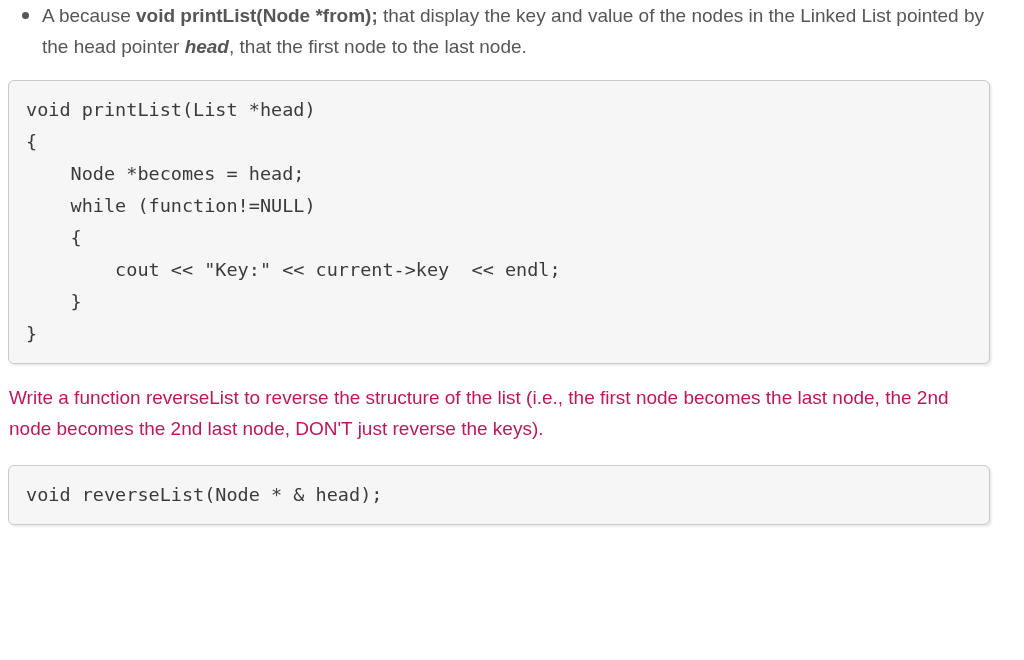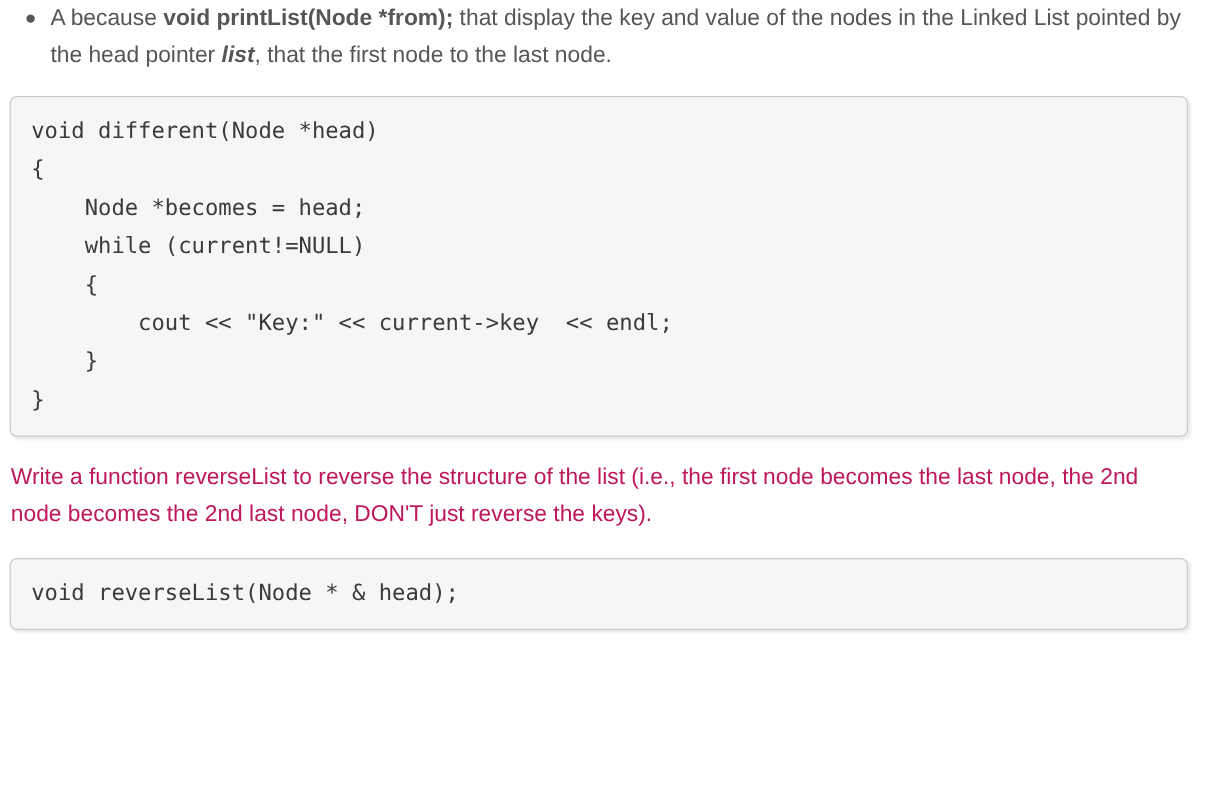--- a/index.html
+++ b/index.html
@@ -74,7 +74,7 @@
 <div class="page">
 
   <ul class="bullet-list">
-    <li class="bullet-item"><span class="bullet-dot"></span><span>A because </span><strong>void printList(Node *from);</strong><span> that display the key and value of the nodes in the Linked List pointed by the head pointer </span><strong><em>list</em></strong><span>, that the first node to the last node.</span></li>
+    <li class="bullet-item"><span class="bullet-dot"></span><span>A because </span><strong>void printList(Node *from);</strong><span> that display the key and value of the nodes in the Linked List pointed by the head pointer </span><strong><em>head</em></strong><span>, that the first node to the last node.</span></li>
   </ul>
 
   <div class="code-box">

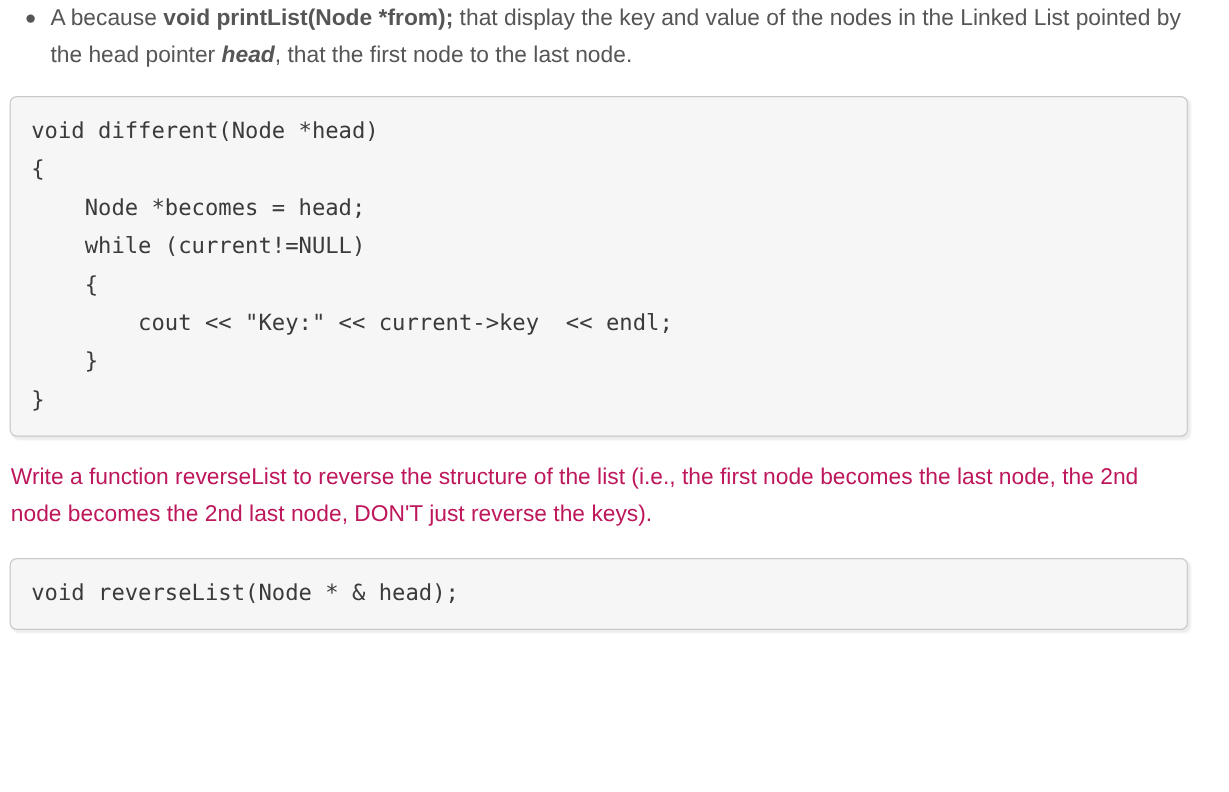--- a/index.html
+++ b/index.html
@@ -78,7 +78,7 @@
   </ul>
 
   <div class="code-box">
-      <span class="code-line">void different(Node *head)</span>
+      <span class="code-line">void printList(List *head)</span>
       <span class="code-line">{</span>
       <span class="code-line">    Node *becomes = head;</span>
       <span class="code-line">    while (current!=NULL)</span>

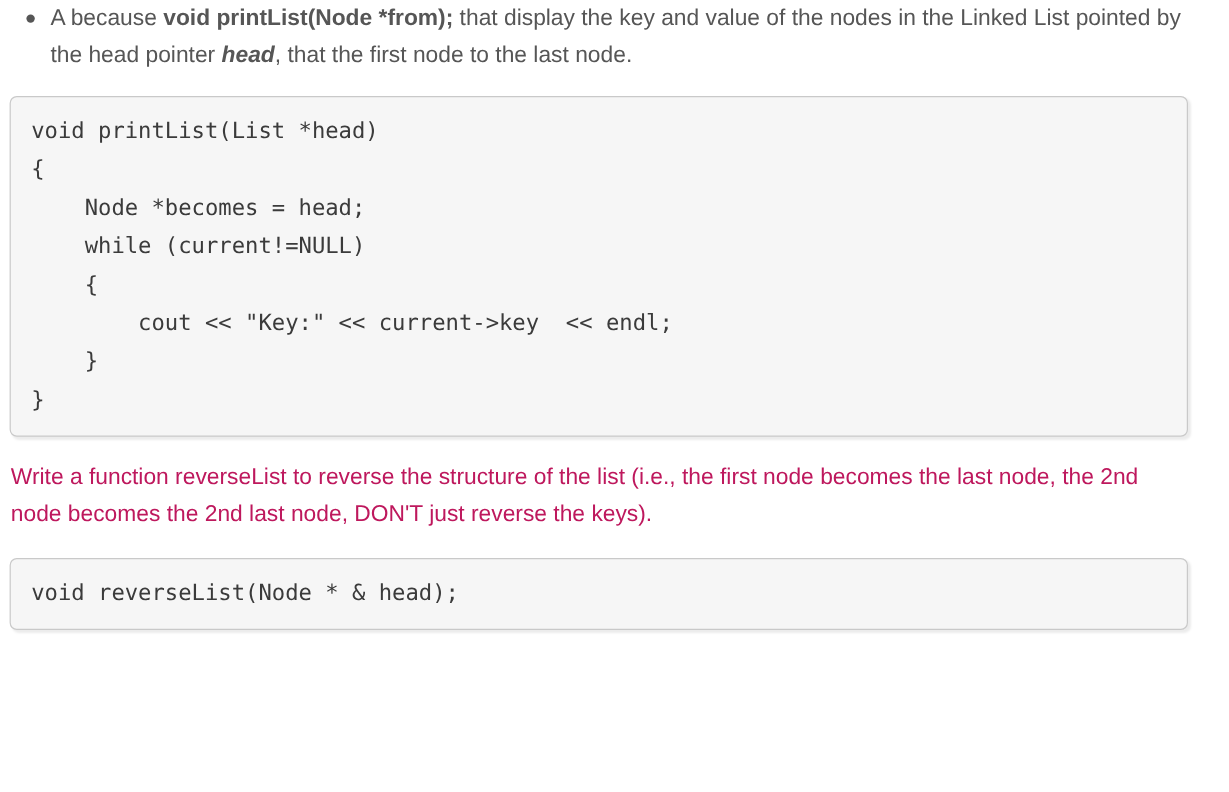--- a/index.html
+++ b/index.html
@@ -81,7 +81,7 @@
       <span class="code-line">void printList(List *head)</span>
       <span class="code-line">{</span>
       <span class="code-line">    Node *becomes = head;</span>
-      <span class="code-line">    while (current!=NULL)</span>
+      <span class="code-line">    while (function!=NULL)</span>
       <span class="code-line">    {</span>
       <span class="code-line">        cout &lt;&lt; "Key:" &lt;&lt; current-&gt;key  &lt;&lt; endl;</span>
       <span class="code-line">    }</span>

